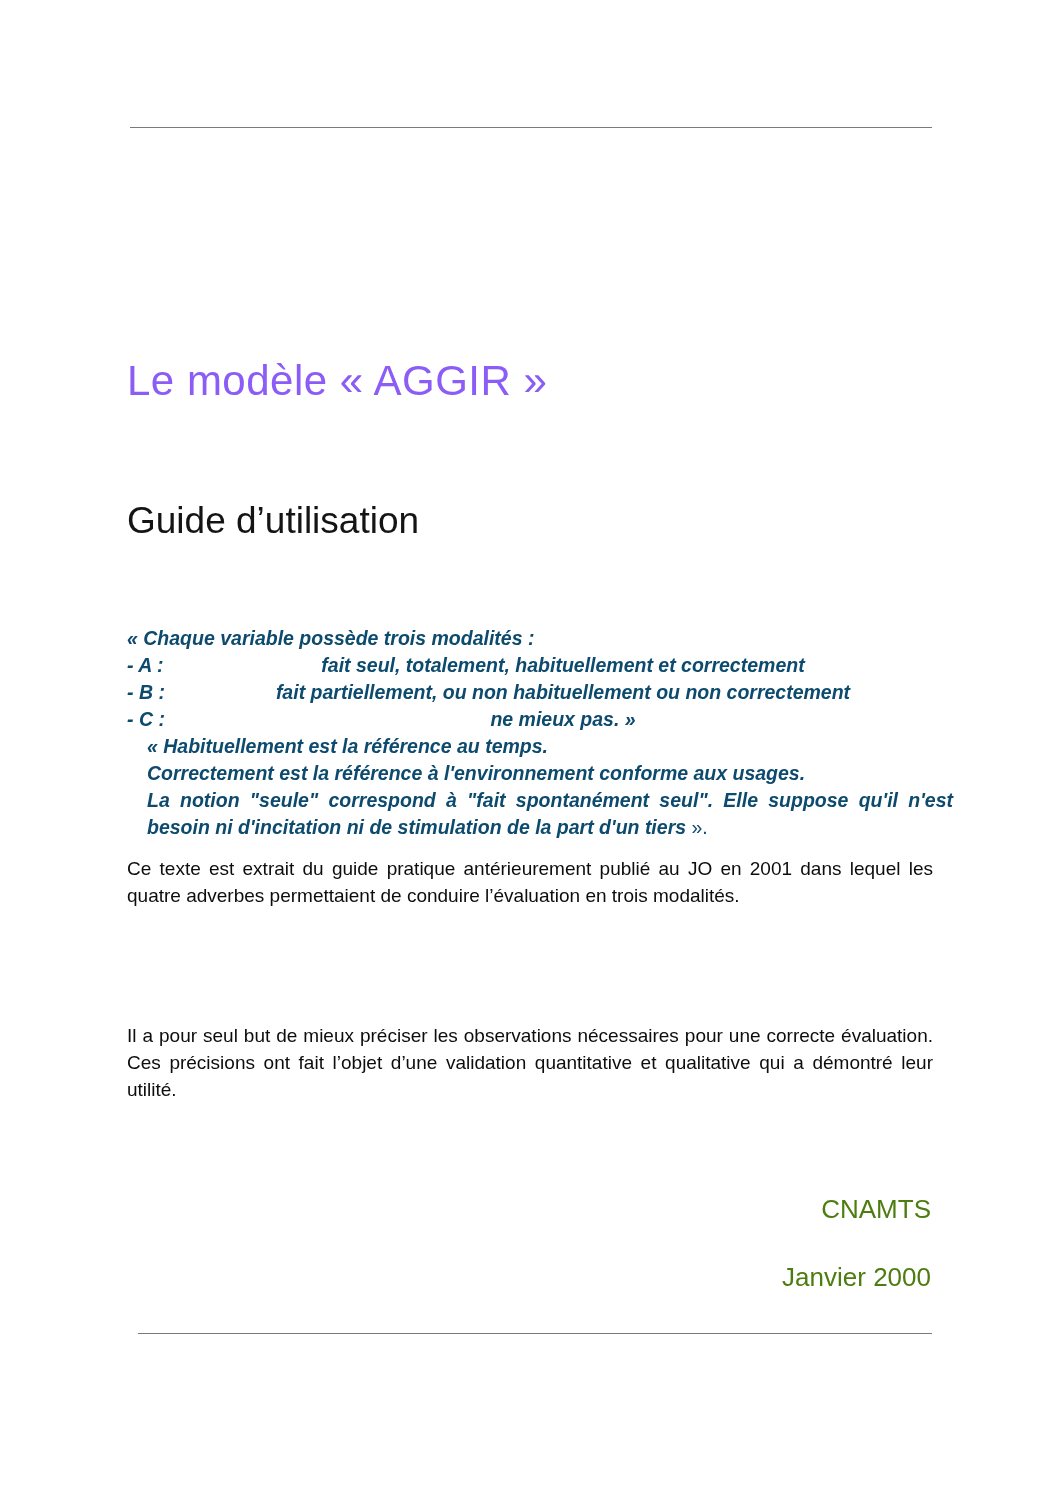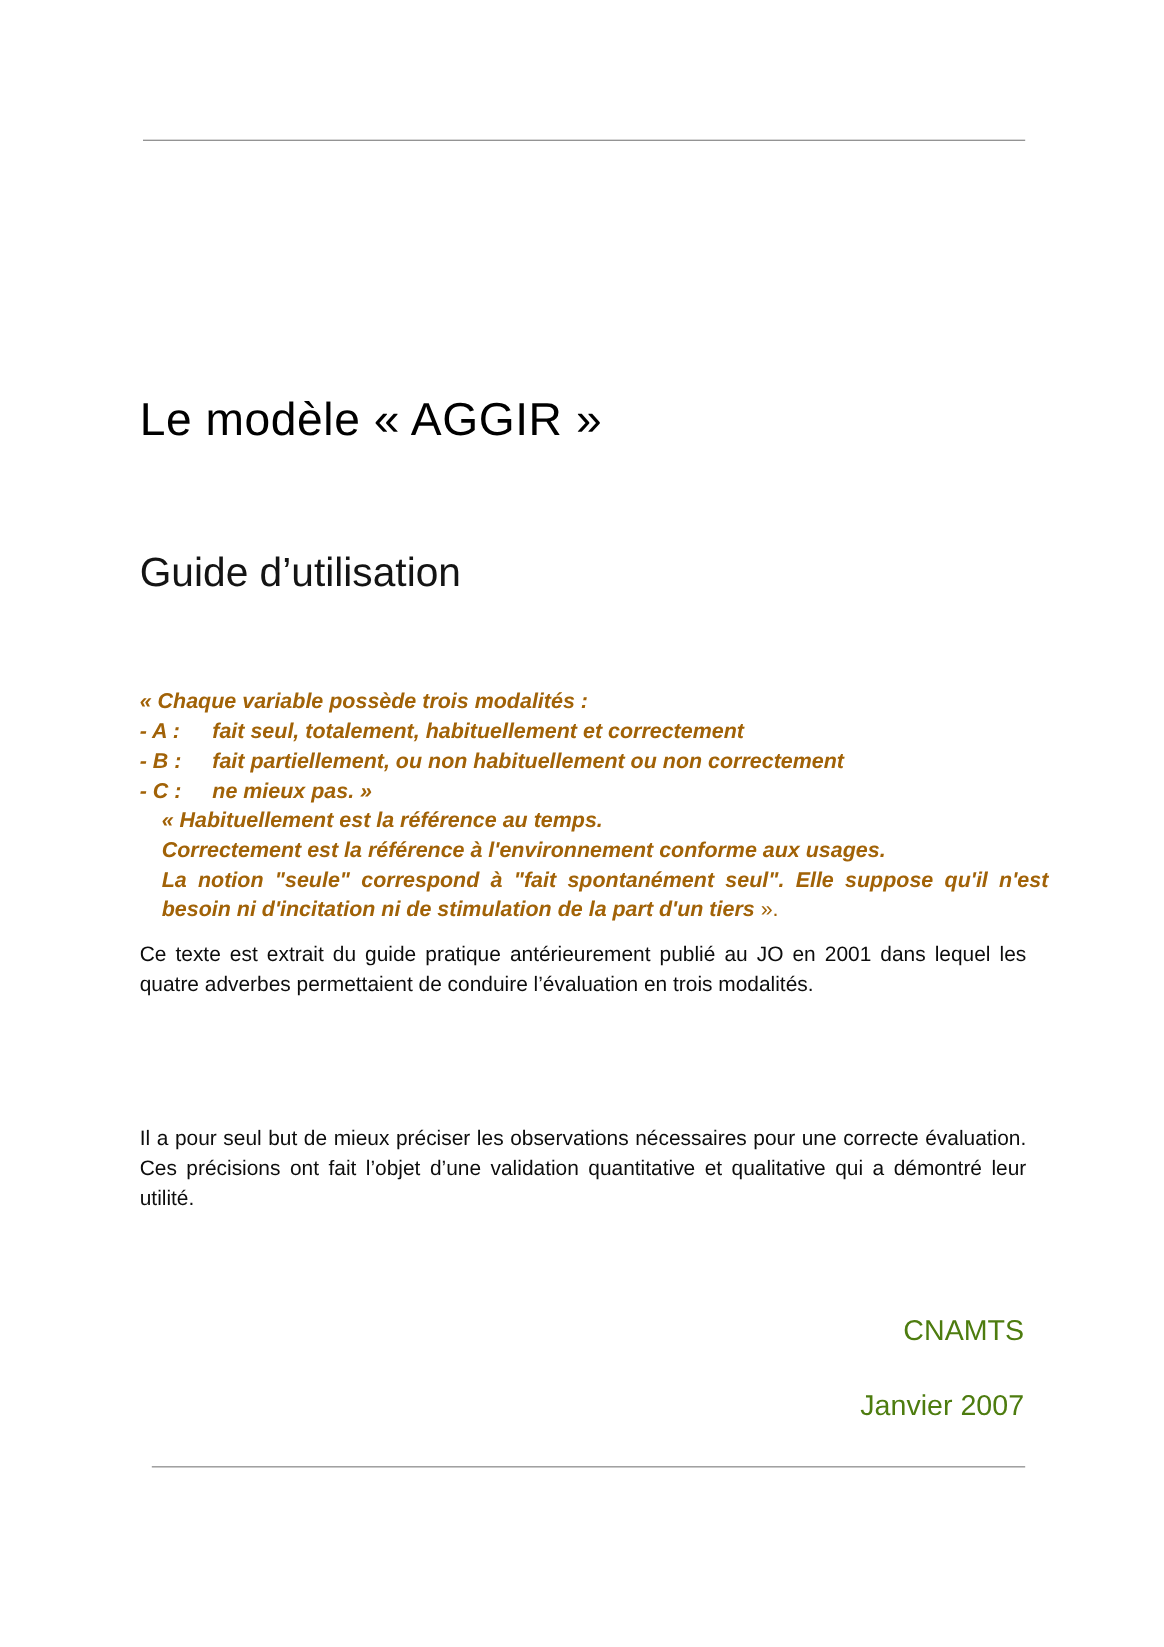--- a/index.html
+++ b/index.html
@@ -27,7 +27,7 @@
     font-size: 42px;
     font-weight: 400;
     letter-spacing: 0.5px;
-    color: #000000;
+    color: #8b5cf6;
   }
   .doc-subtitle {
     position: absolute;

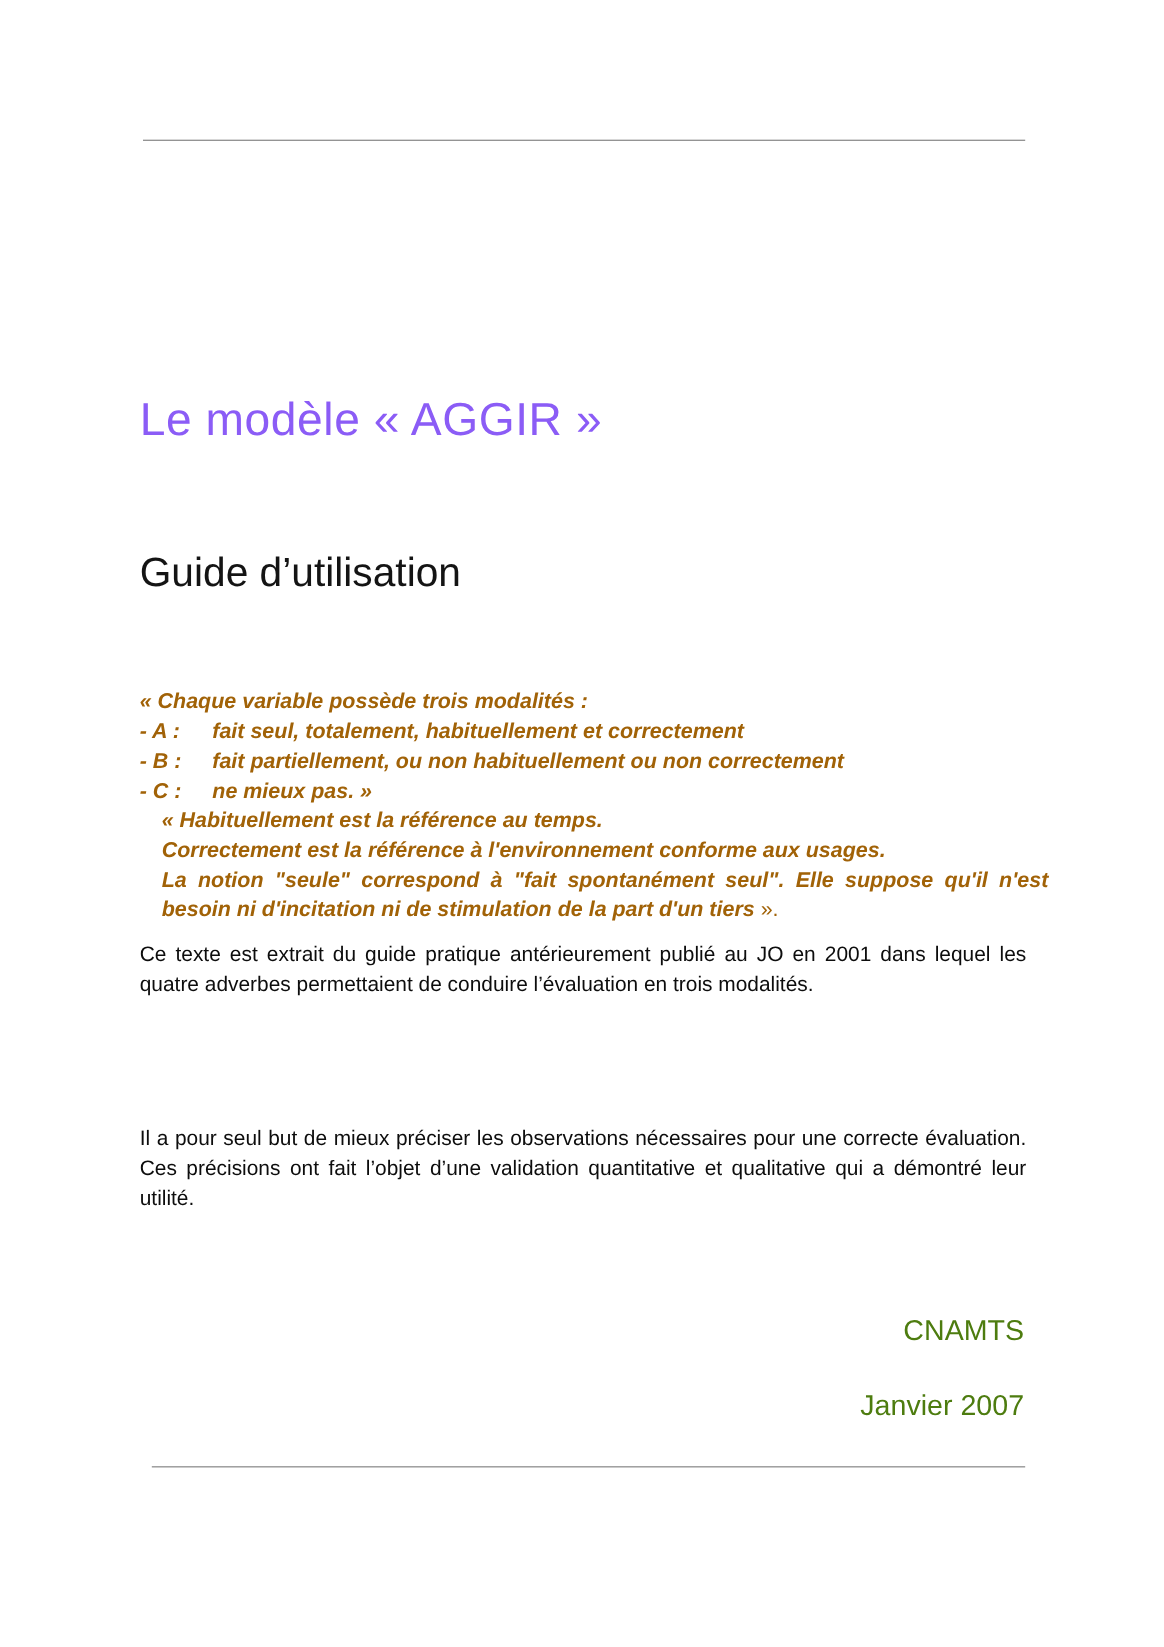--- a/index.html
+++ b/index.html
@@ -44,7 +44,7 @@
     line-height: 27px;
     font-weight: 700;
     font-style: italic;
-    color: #a16207;
+    color: #0c4a6e;
   }
   .quote-modalities { top: 625px; }
   .quote-definitions { top: 733px; text-align: justify; margin-left: 20px; }

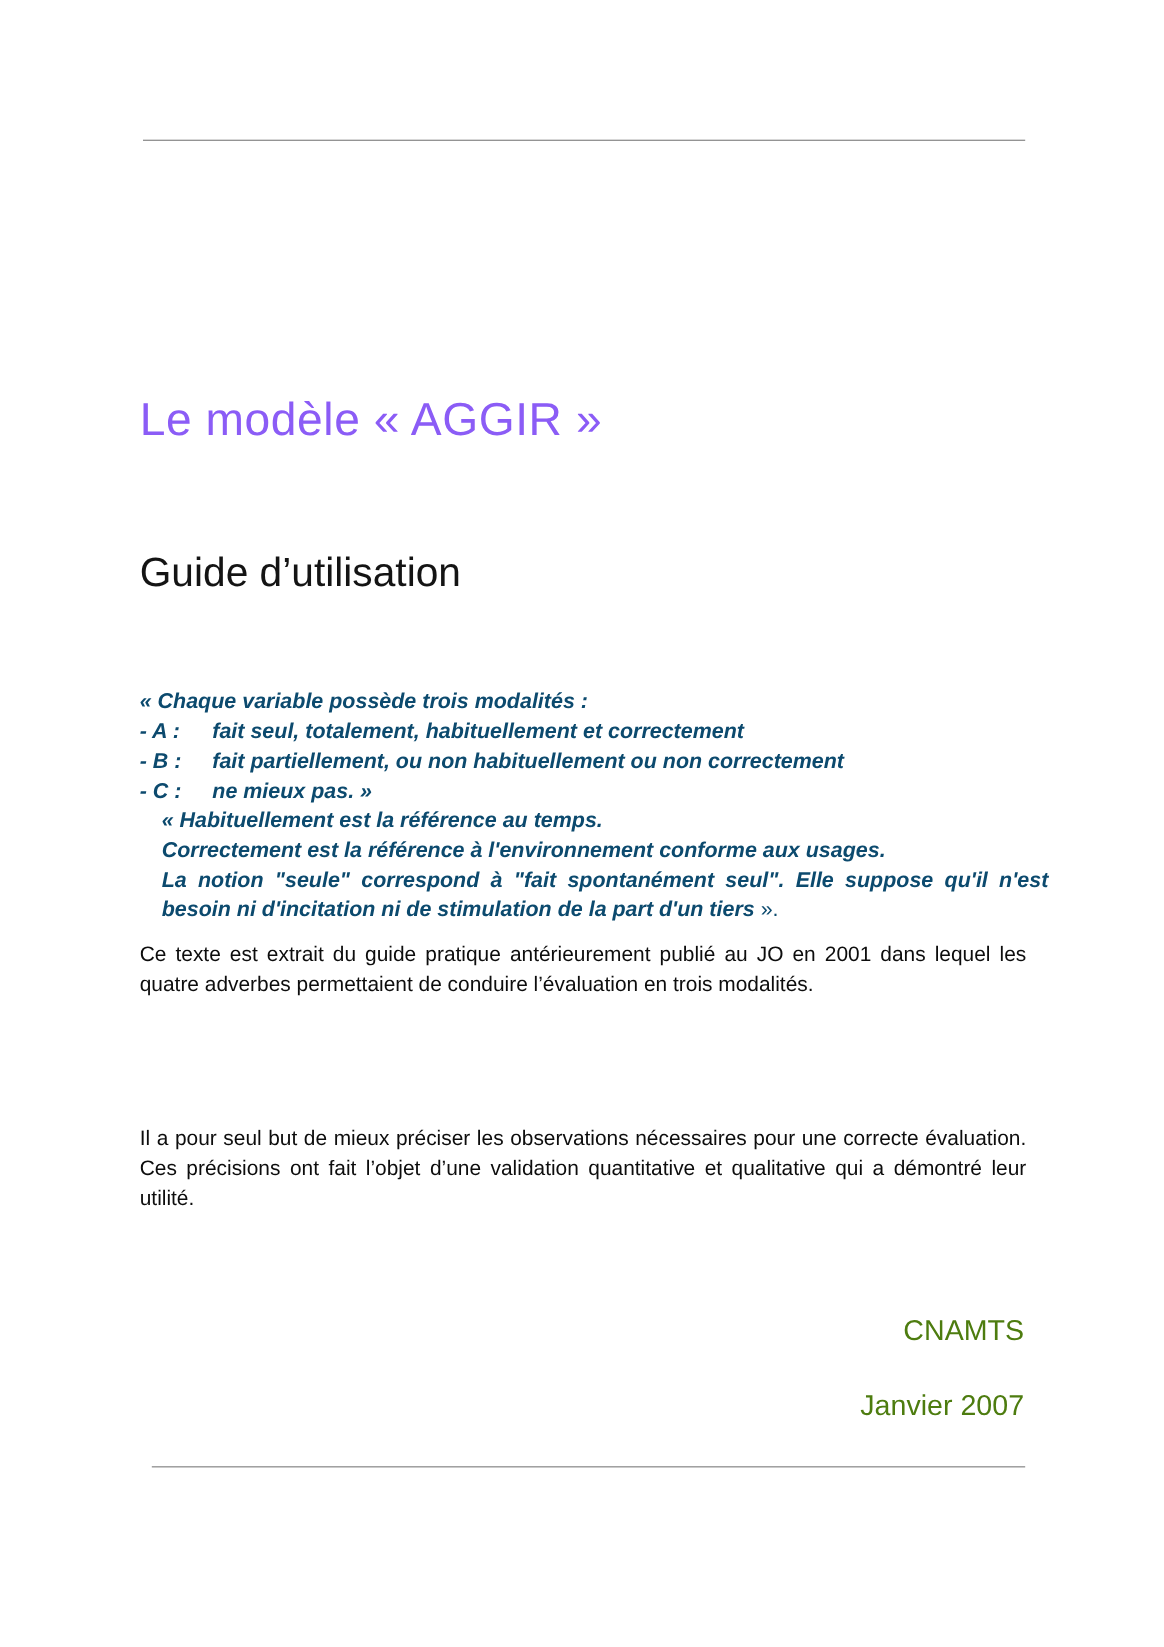--- a/index.html
+++ b/index.html
@@ -50,7 +50,7 @@
   .quote-definitions { top: 733px; text-align: justify; margin-left: 20px; }
   .modality-row { display: flex; }
   .modality-label { width: 66px; flex: 0 0 66px; }
-  .modality-text { flex: 1; }
+  .modality-text { flex: 1; text-align: center; }
   .quote-suffix { font-weight: 400; font-style: normal; }
 
   .para {

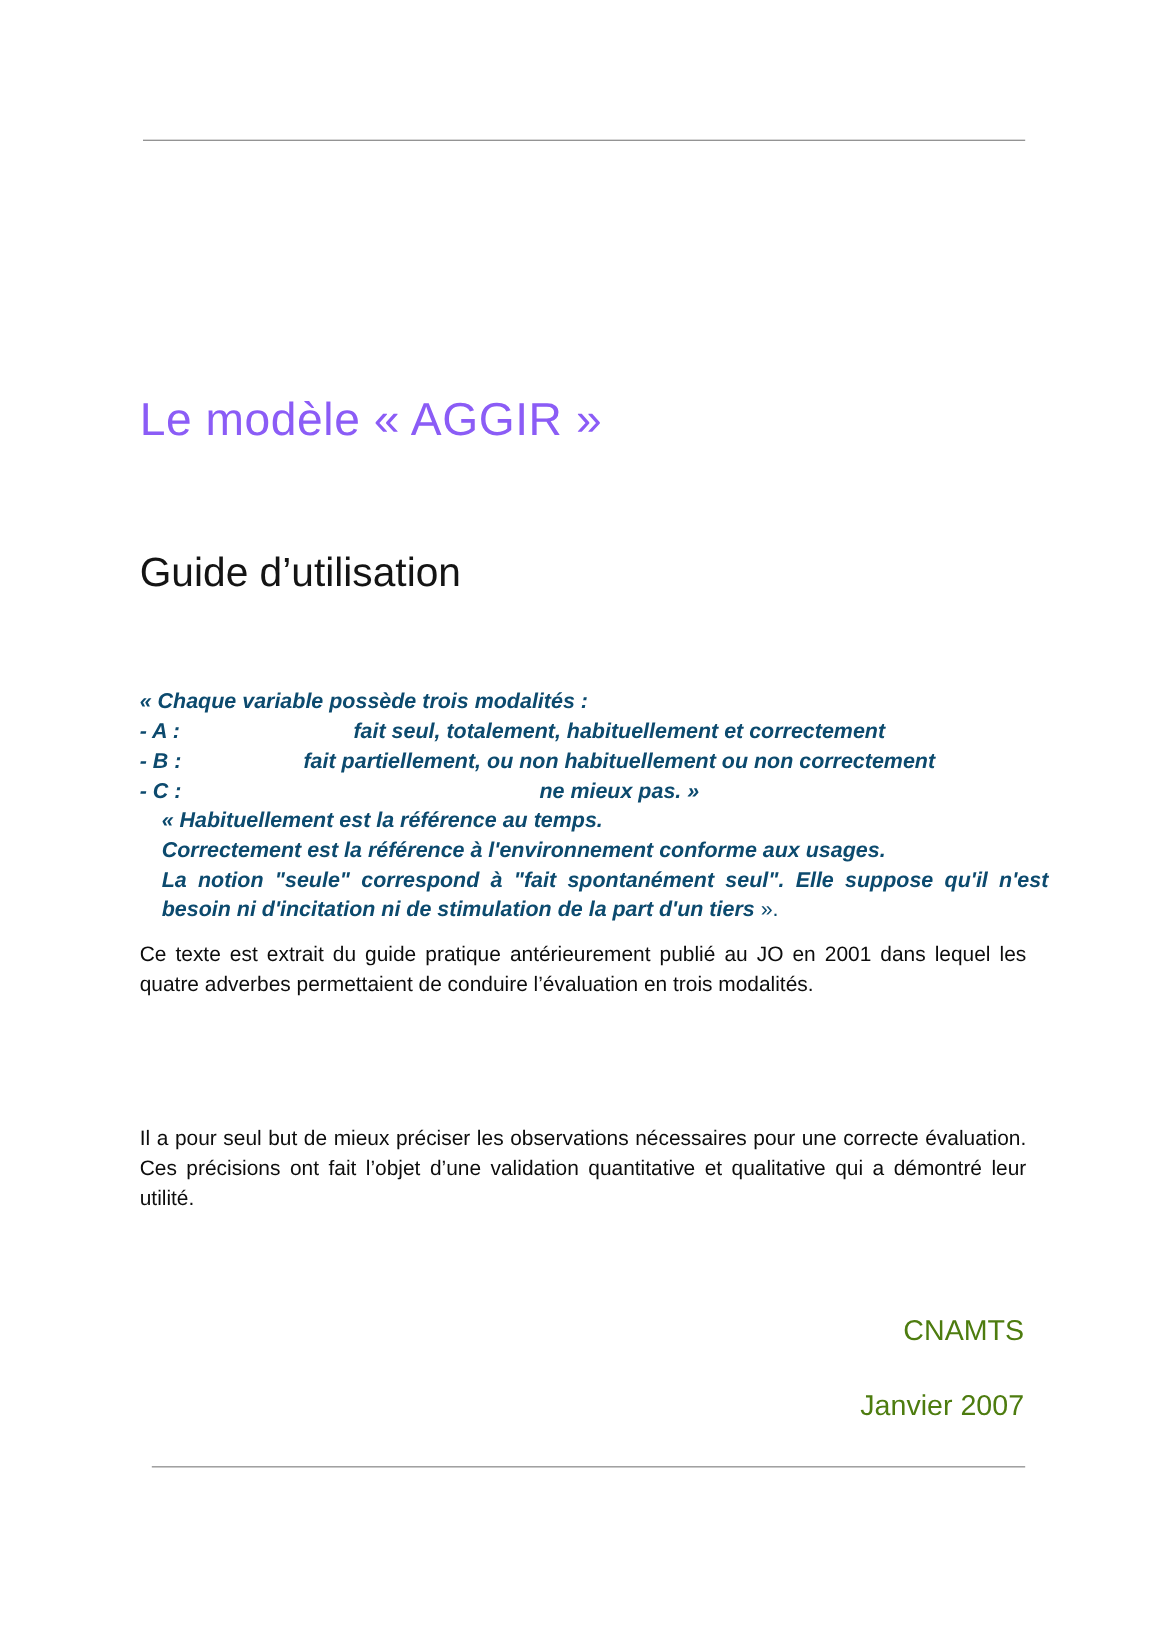--- a/index.html
+++ b/index.html
@@ -116,7 +116,7 @@
 
   <div class="footer-line footer-org">CNAMTS</div>
 
-  <div class="footer-line footer-date">Janvier 2007</div>
+  <div class="footer-line footer-date">Janvier 2000</div>
 
   <div class="rule rule-bottom"></div>
 

